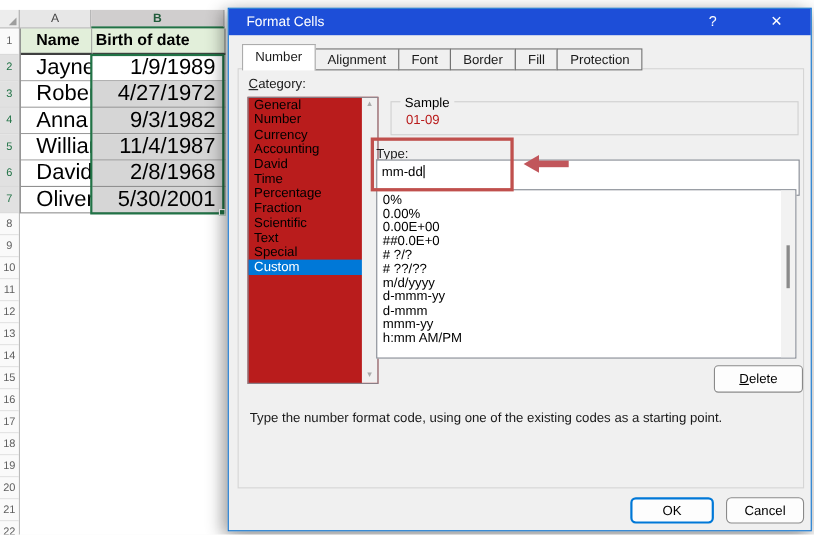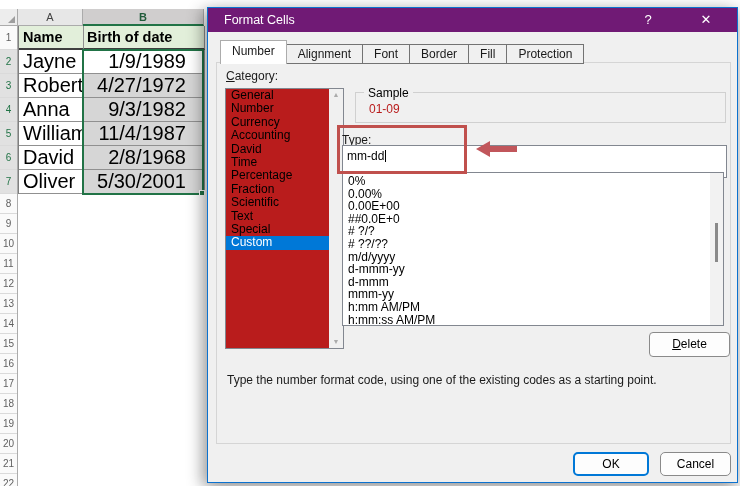--- a/index.html
+++ b/index.html
@@ -45,7 +45,7 @@
   .dialog { position:absolute; left:207px; top:7px; width:531px; height:476px;
             background:#F0F0F0; border:1px solid #0C72CF;
             box-shadow:-6px 3px 14px rgba(0,0,0,.30), 4px 6px 16px rgba(0,0,0,.20); }
-  .titlebar { position:absolute; left:0; top:0; right:0; height:24px; background:#701a75;
+  .titlebar { position:absolute; left:0; top:0; right:0; height:24px; background:#1d4ed8;
               display:flex; align-items:center; }
   .title { margin-left:16px; font-size:12.5px; color:#fff; }
   .tb-btn { position:absolute; top:0; width:34px; height:24px; line-height:23px;

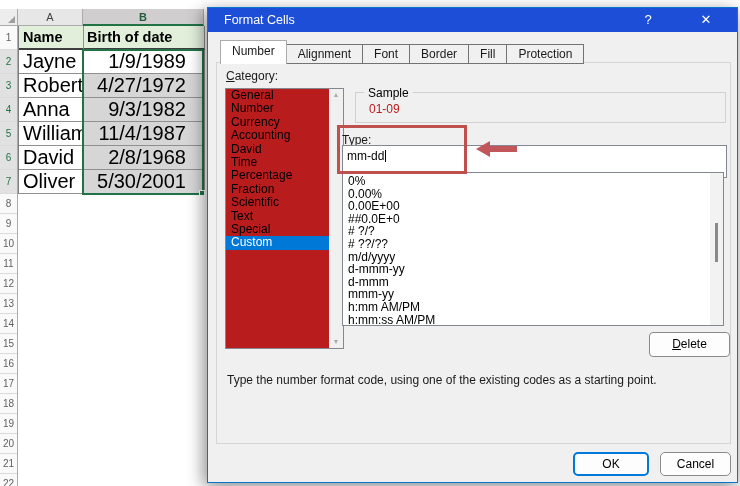--- a/index.html
+++ b/index.html
@@ -30,7 +30,7 @@
   .grid-row { display:flex; height:24px; flex:0 0 auto; }
   .cell { border-right:1px solid #909090; border-bottom:1px solid #909090; font-size:20px; color:#000;
           display:flex; align-items:center; overflow:hidden; white-space:nowrap; }
-  .cellA { width:65px; padding-left:4px; background:#fff; }
+  .cellA { width:65px; padding-left:14px; background:#fff; }
   .cellB { width:121px; justify-content:flex-end; padding-right:18px; background:#D6D6D6; }
   .cellB.active-cell { background:#fff; }
   .grid-row.hdr .cell { background:#E2EFDA; font-weight:bold; font-size:14.5px; border-bottom:2px solid #3F3F3F; }

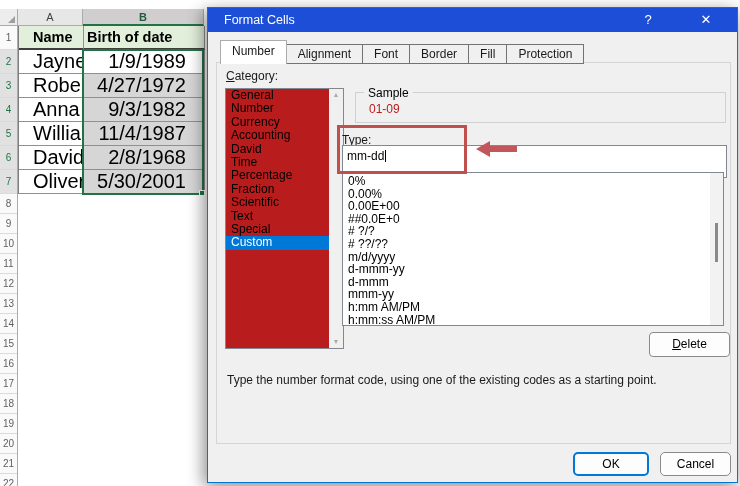--- a/index.html
+++ b/index.html
@@ -31,7 +31,7 @@
   .cell { border-right:1px solid #909090; border-bottom:1px solid #909090; font-size:20px; color:#000;
           display:flex; align-items:center; overflow:hidden; white-space:nowrap; }
   .cellA { width:65px; padding-left:14px; background:#fff; }
-  .cellB { width:121px; justify-content:flex-end; padding-right:18px; background:#D6D6D6; }
+  .cellB { width:121px; justify-content:flex-end; padding-right:8px; background:#D6D6D6; }
   .cellB.active-cell { background:#fff; }
   .grid-row.hdr .cell { background:#E2EFDA; font-weight:bold; font-size:14.5px; border-bottom:2px solid #3F3F3F; }
   .grid-row.hdr .cellB { justify-content:flex-start; padding-left:3px; }

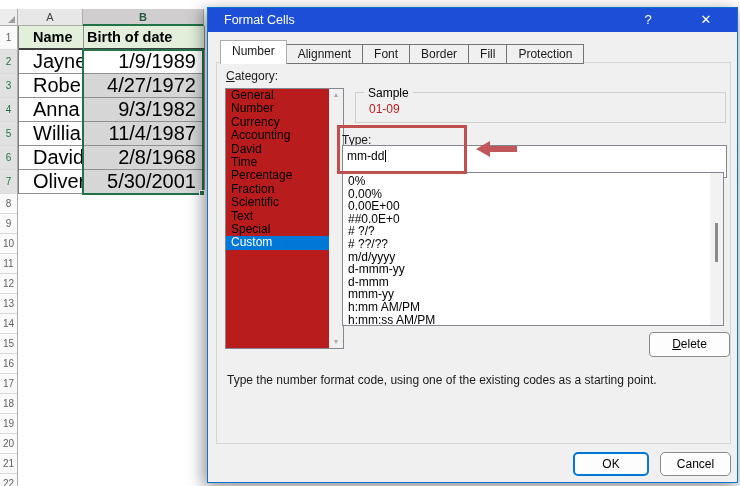--- a/index.html
+++ b/index.html
@@ -307,7 +307,6 @@
 
         <div class="code-item">h:mm AM/PM</div>
 
-        <div class="code-item">h:mm:ss AM/PM</div>
 
       <div class="codes-scroll">
         <div class="codes-thumb"></div>

